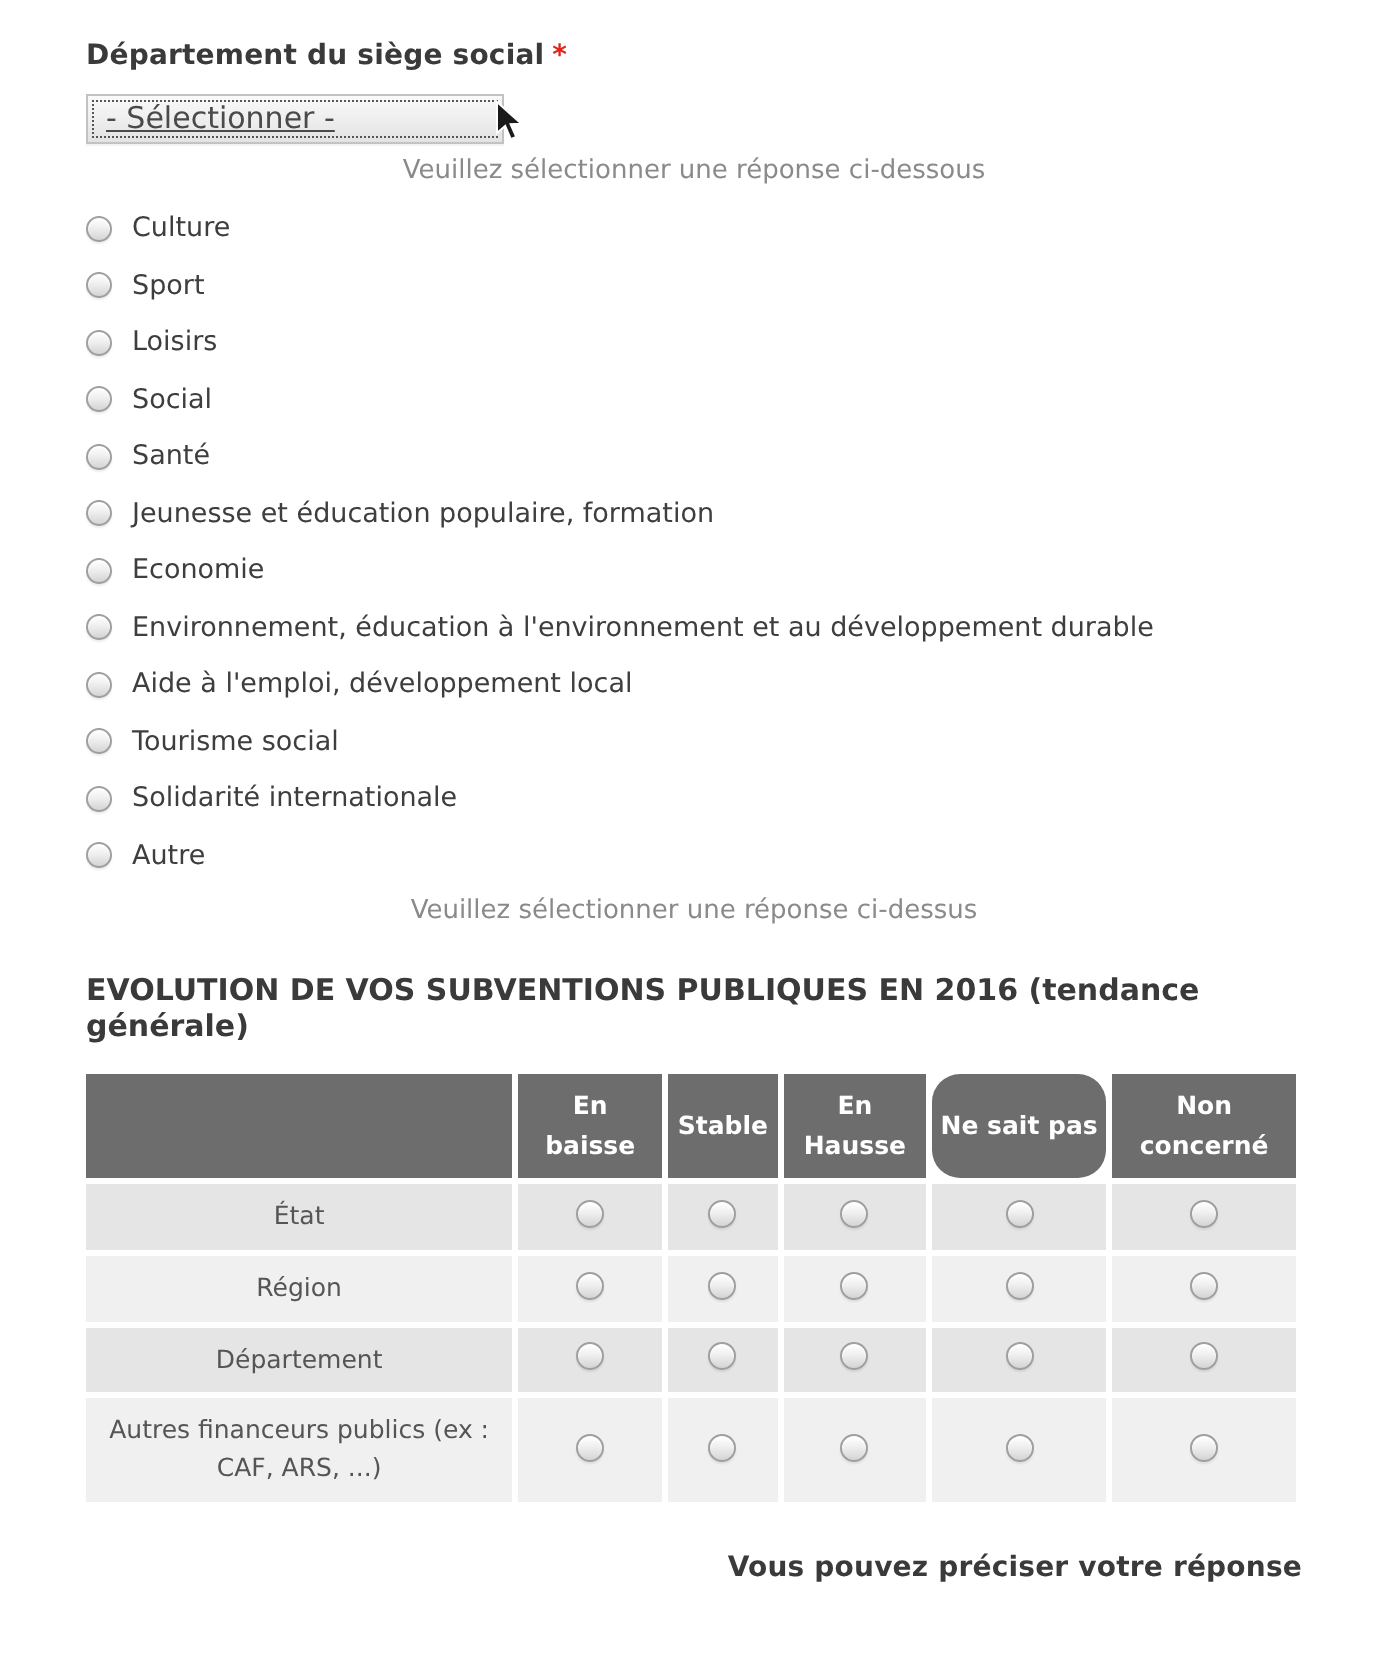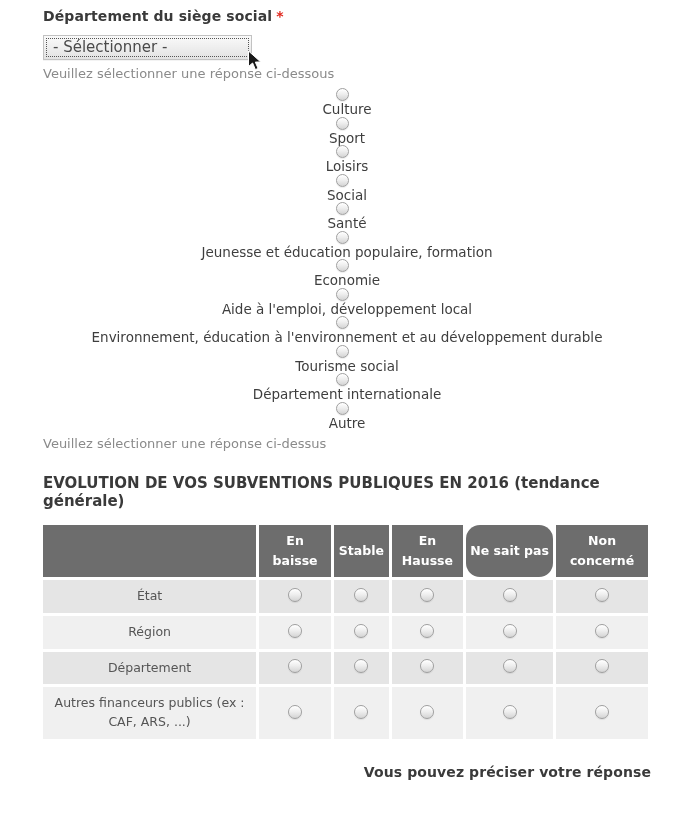--- a/index.html
+++ b/index.html
@@ -11,7 +11,7 @@
     font-family: "DejaVu Sans", "Liberation Sans", sans-serif;
     color: #3b3b3b;
   }
-  .page { position: absolute; left: 43px; top: 8px; width: 608px; }
+  .page { position: absolute; left: 43px; top: 20px; width: 608px; }
 
   .q-label { font-weight: bold; font-size: 14px; color: #3a3a3a; letter-spacing: .1px; }
   .required { color: #e0241a; font-weight: bold; margin-left: 4px; }

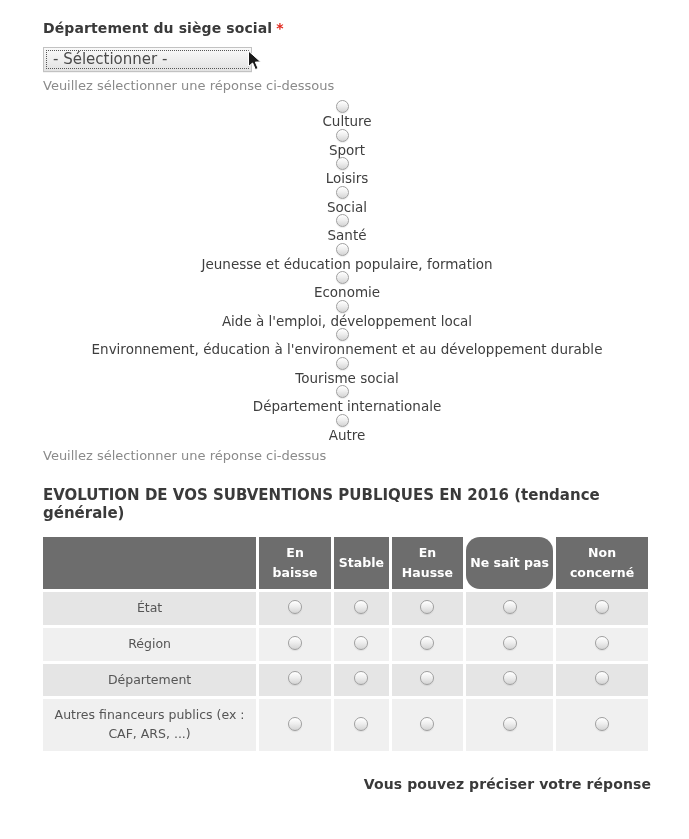--- a/index.html
+++ b/index.html
@@ -28,6 +28,7 @@
     padding: 0 9px;
     cursor: pointer;
     white-space: nowrap;
+    text-decoration: underline;
   }
   .select-box::after {
     content: "";

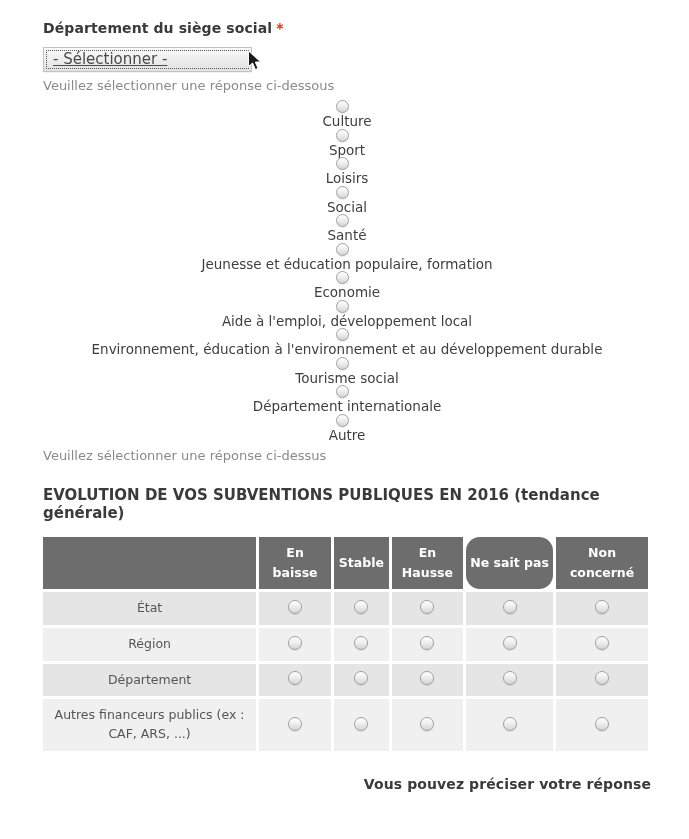--- a/index.html
+++ b/index.html
@@ -37,7 +37,7 @@
     pointer-events: none;
   }
 
-  .help-text { margin-top: 6px; font-size: 13px; color: #8a8a8a; }
+  .help-text { margin-top: 6px; font-size: 13px; color: #8a8a8a; text-align: center; }
 
   .sector-label { margin-top: 23px; }
   .options-list { margin-top: 7px; }

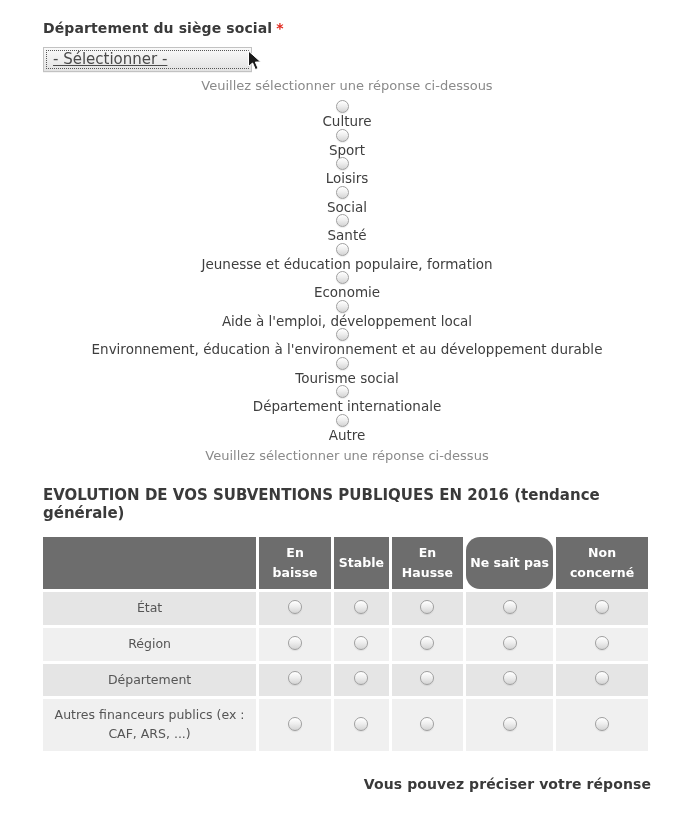--- a/index.html
+++ b/index.html
@@ -46,7 +46,6 @@
     height: 28.5px;
     font-size: 13.5px; color: #3e3e3e;
     cursor: default;
-    flex-direction: column;
   }
   .radio {
     flex: 0 0 auto;

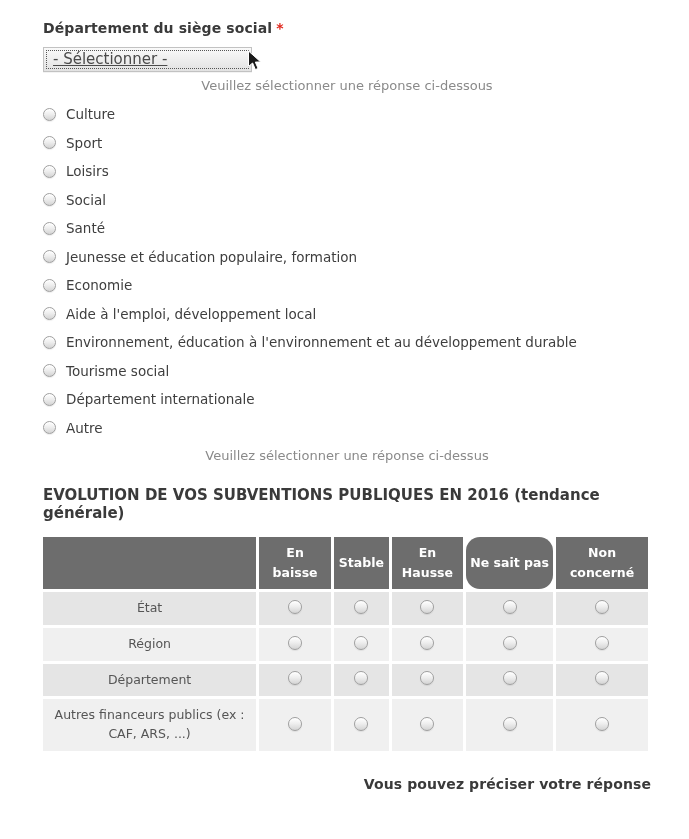--- a/index.html
+++ b/index.html
@@ -134,11 +134,11 @@
       </div>
       <div class="radio-row">
         <span class="radio"></span>
+        <span>Environnement, éducation à l'environnement et au développement durable</span>
+      </div>
+      <div class="radio-row">
+        <span class="radio"></span>
         <span>Aide à l'emploi, développement local</span>
-      </div>
-      <div class="radio-row">
-        <span class="radio"></span>
-        <span>Environnement, éducation à l'environnement et au développement durable</span>
       </div>
       <div class="radio-row">
         <span class="radio"></span>

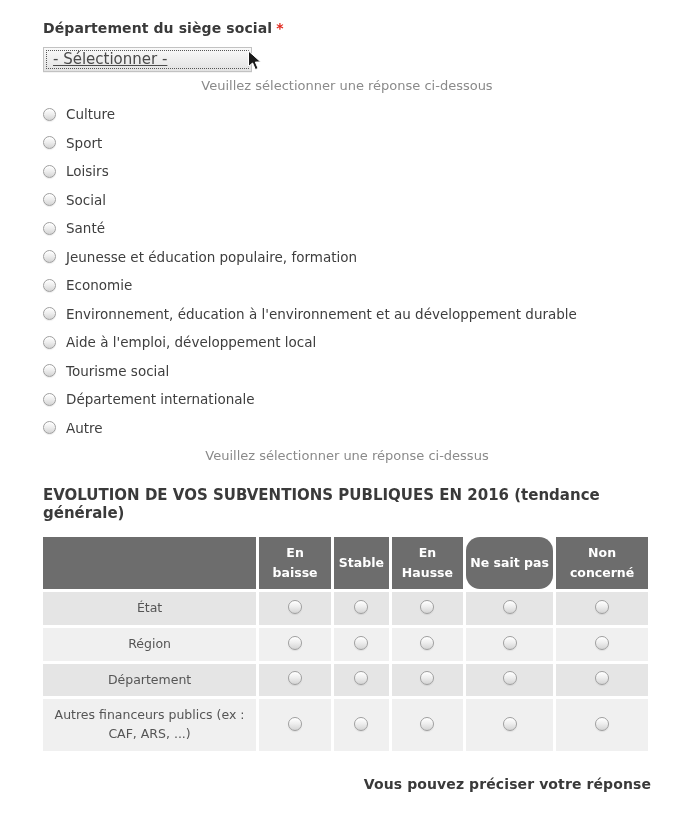--- a/index.html
+++ b/index.html
@@ -146,7 +146,7 @@
       </div>
       <div class="radio-row">
         <span class="radio"></span>
-        <span>Département internationale</span>
+        <span>Solidarité internationale</span>
       </div>
       <div class="radio-row">
         <span class="radio"></span>

